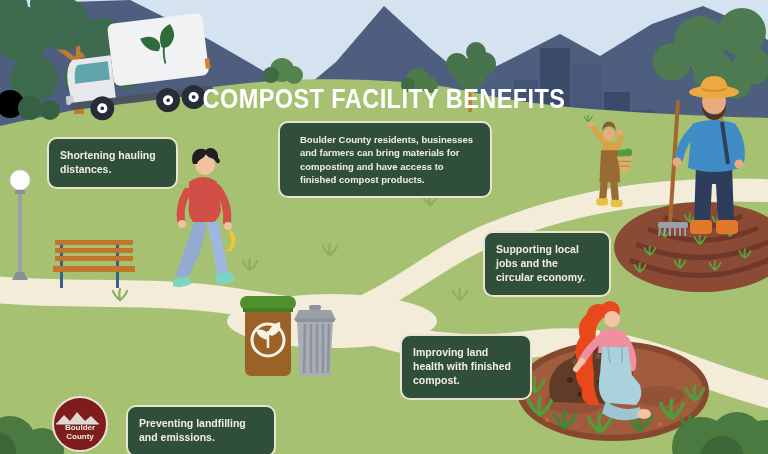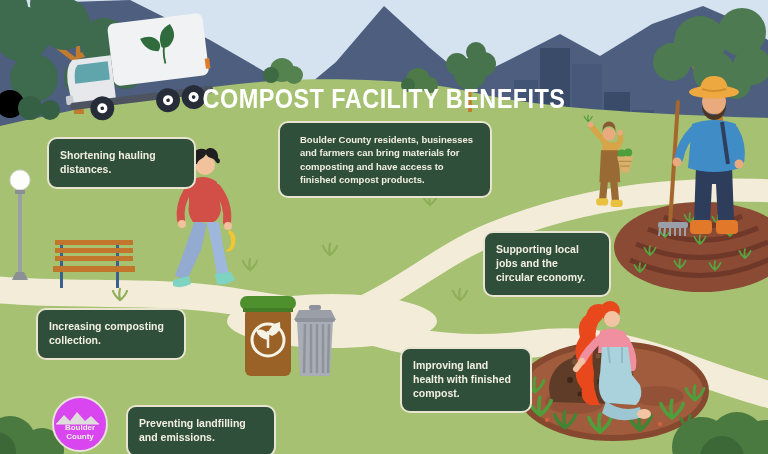--- a/index.html
+++ b/index.html
@@ -11,7 +11,7 @@
   .box{position:absolute;background:#2f4f3a;border:2px solid #e9e4d0;border-radius:10px;
        color:#f2efe2;font-weight:bold;font-size:10.5px;line-height:1.32;
        padding:10px 11px;box-sizing:border-box;font-family:"Liberation Sans",sans-serif;}
-  .b1{left:47px;top:137px;width:149px;}
+  .b1{left:47px;top:137px;width:131px;}
   .b2{left:278px;top:121px;width:214px;font-size:9.5px;line-height:1.4;padding-left:20px;}
   .b3{left:483px;top:231px;width:128px;}
   .b4{left:36px;top:308px;width:150px;}

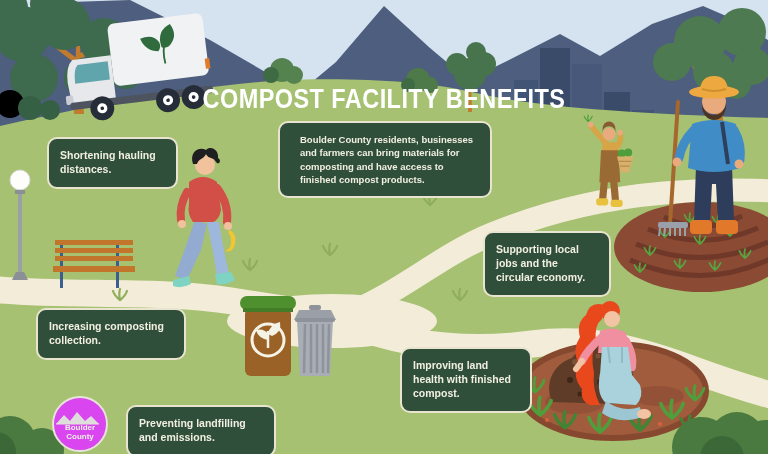--- a/index.html
+++ b/index.html
@@ -331,9 +331,6 @@
   <div class="box b3">
     <span>Supporting local jobs and the circular economy.</span>
   </div>
-  <div class="box b4">
-    <span>Increasing composting collection.</span>
-  </div>
   <div class="box b5">
     <span>Preventing landfilling and emissions.</span>
   </div>

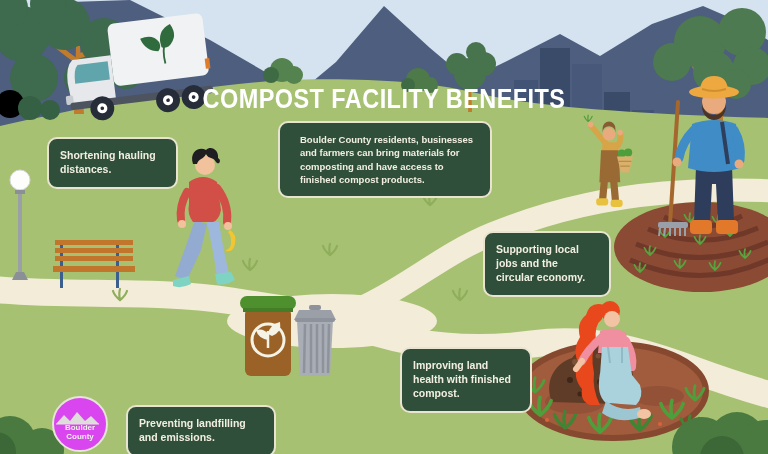--- a/index.html
+++ b/index.html
@@ -16,7 +16,7 @@
   .b3{left:483px;top:231px;width:128px;}
   .b4{left:36px;top:308px;width:150px;}
   .b5{left:126px;top:389px;width:150px;margin-top:16px;}
-  .b6{left:400px;top:347px;width:132px;}
+  .b6{left:400px;top:334px;width:132px;}
   .logo{position:absolute;left:52px;top:396px;width:56px;height:56px;border-radius:50%;
         background:#d946ef;border:2px solid #e6e4d6;box-sizing:border-box;overflow:hidden;}
   .logo svg{position:absolute;left:0;top:0;}

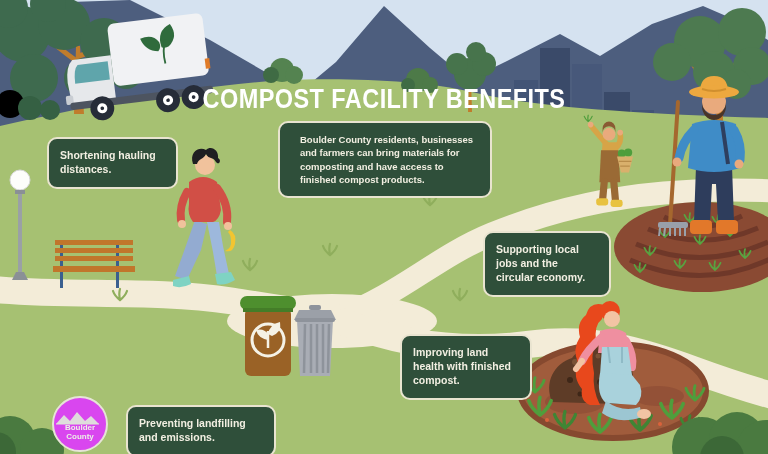--- a/index.html
+++ b/index.html
@@ -18,7 +18,7 @@
   .b5{left:126px;top:389px;width:150px;margin-top:16px;}
   .b6{left:400px;top:334px;width:132px;}
   .logo{position:absolute;left:52px;top:396px;width:56px;height:56px;border-radius:50%;
-        background:#d946ef;border:2px solid #e6e4d6;box-sizing:border-box;overflow:hidden;}
+        background:#7f1d1d;border:2px solid #e6e4d6;box-sizing:border-box;overflow:hidden;}
   .logo svg{position:absolute;left:0;top:0;}
   .logo-text{position:absolute;left:0;top:25px;width:52px;text-align:center;color:#edf1e7;
              font-size:8px;line-height:1.15;font-weight:bold;}

